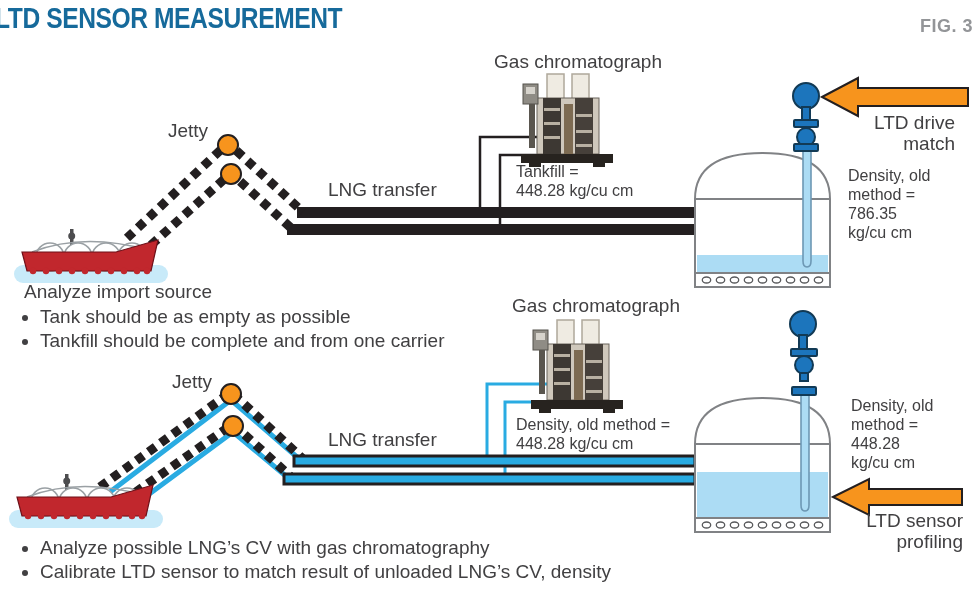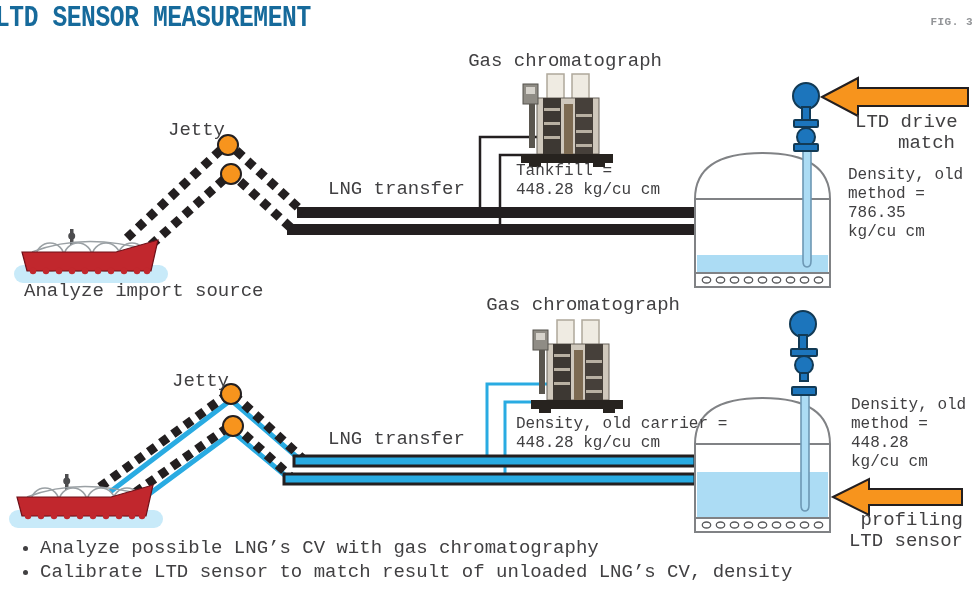--- a/index.html
+++ b/index.html
@@ -10,7 +10,7 @@
   }
   html,body{margin:0;padding:0;background:#fff;}
   .stage{position:relative;width:976px;height:590px;background:#fff;overflow:hidden;
-         font-family:Liberation Mono, monospace;color:var(--text_gray);}
+         font-family:Liberation Sans, sans-serif;color:var(--text_gray);}
   .stage svg{position:absolute;left:0;top:0;}
   .label{position:absolute;font-size:19px;line-height:21px;white-space:nowrap;color:var(--text_gray);}
   .center{text-align:right;}

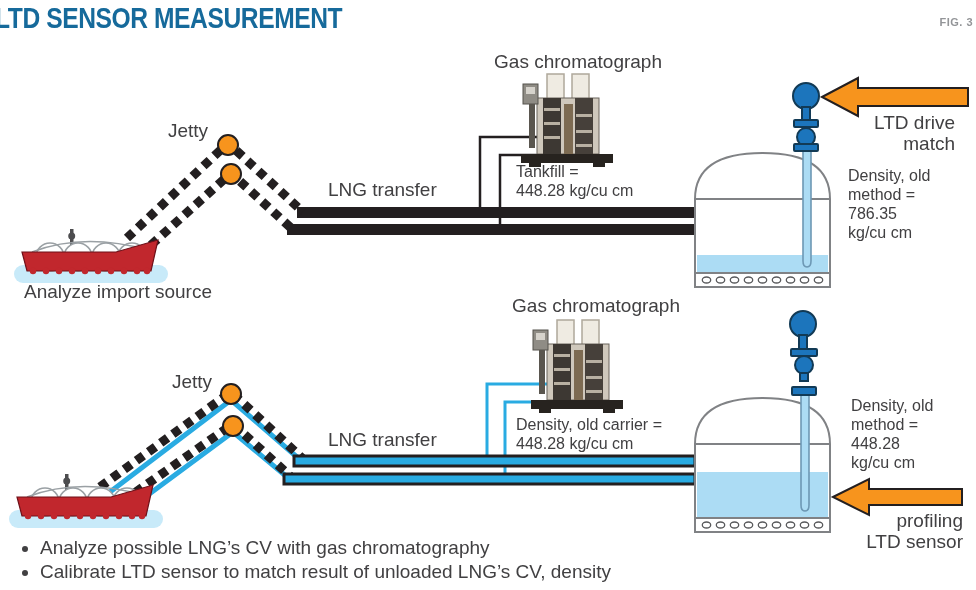--- a/index.html
+++ b/index.html
@@ -17,7 +17,7 @@
   .dens{position:absolute;font-size:16px;line-height:19px;white-space:nowrap;color:var(--text_gray);}
   .title{position:absolute;left:-5px;top:1px;font-size:30px;font-weight:bold;color:var(--title_blue);
          letter-spacing:-0.5px;transform:scaleX(0.82);transform-origin:0 0;white-space:nowrap;}
-  .fig{position:absolute;right:3px;top:16px;font-size:11px;font-weight:bold;
+  .fig{position:absolute;right:3px;top:16px;font-size:18px;font-weight:bold;
        color:var(--fig_gray);letter-spacing:0.5px;}
   .notes{position:absolute;margin:0;padding-left:18px;font-size:19px;line-height:24px;color:var(--text_gray);}
   .notes li{white-space:nowrap;}

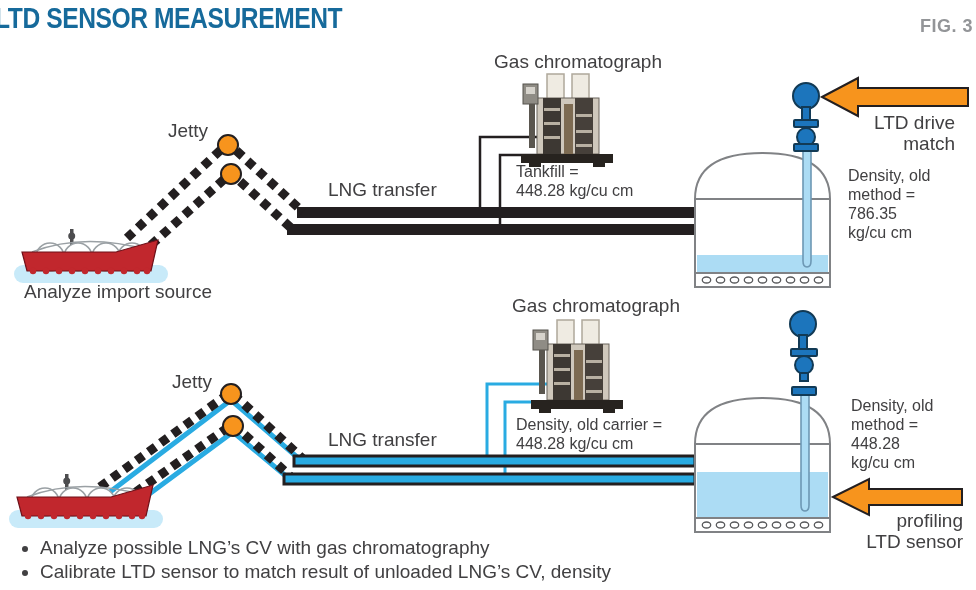--- a/index.html
+++ b/index.html
@@ -207,6 +207,10 @@
     <div>786.35</div>
     <div>kg/cu cm</div>
   </div>
+  <ul class="notes" style="left:22px;top:305px;">
+    <li>Tank should be as empty as possible</li>
+    <li>Tankfill should be complete and from one carrier</li>
+  </ul>
 
   <div class="label center" style="left:480px;top:295px;width:200px;">Gas chromatograph</div>
   <div class="label" style="left:172px;top:371px;">Jetty</div>

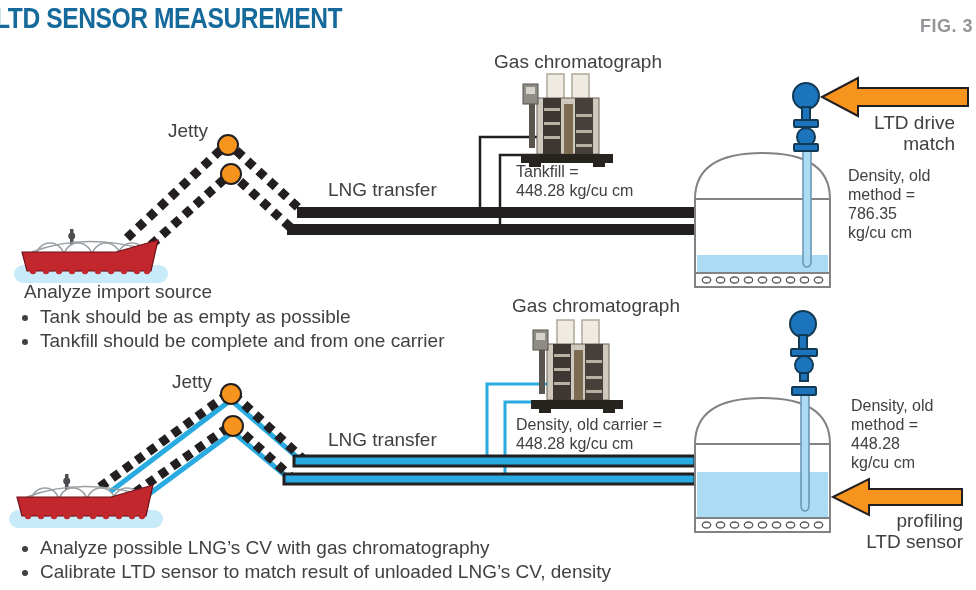--- a/index.html
+++ b/index.html
@@ -216,7 +216,7 @@
   <div class="label" style="left:172px;top:371px;">Jetty</div>
   <div class="label" style="left:328px;top:429px;">LNG transfer</div>
   <div class="dens" style="left:516px;top:415px;">
-    <div>Density, old carrier =</div>
+    <div>Density, old method =</div>
     <div>448.28 kg/cu cm</div>
   </div>
   <div class="dens" style="left:851px;top:396px;">

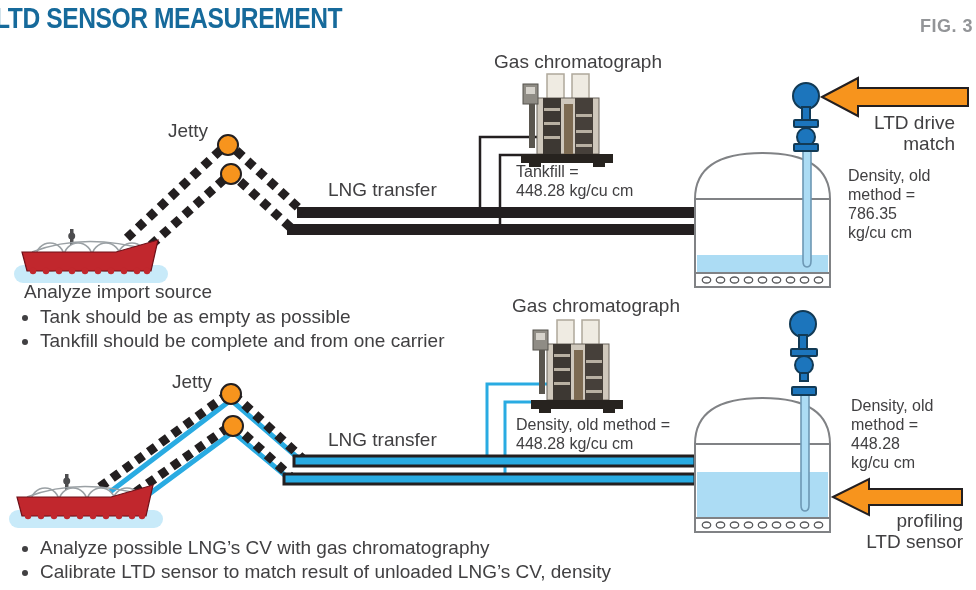--- a/index.html
+++ b/index.html
@@ -226,8 +226,8 @@
     <div>kg/cu cm</div>
   </div>
   <div class="label center" style="left:843px;top:510px;width:120px;">
+    <div>LTD sensor</div>
     <div>profiling</div>
-    <div>LTD sensor</div>
   </div>
   <ul class="notes" style="left:22px;top:536px;">
     <li>Analyze possible LNG’s CV with gas chromatography</li>

